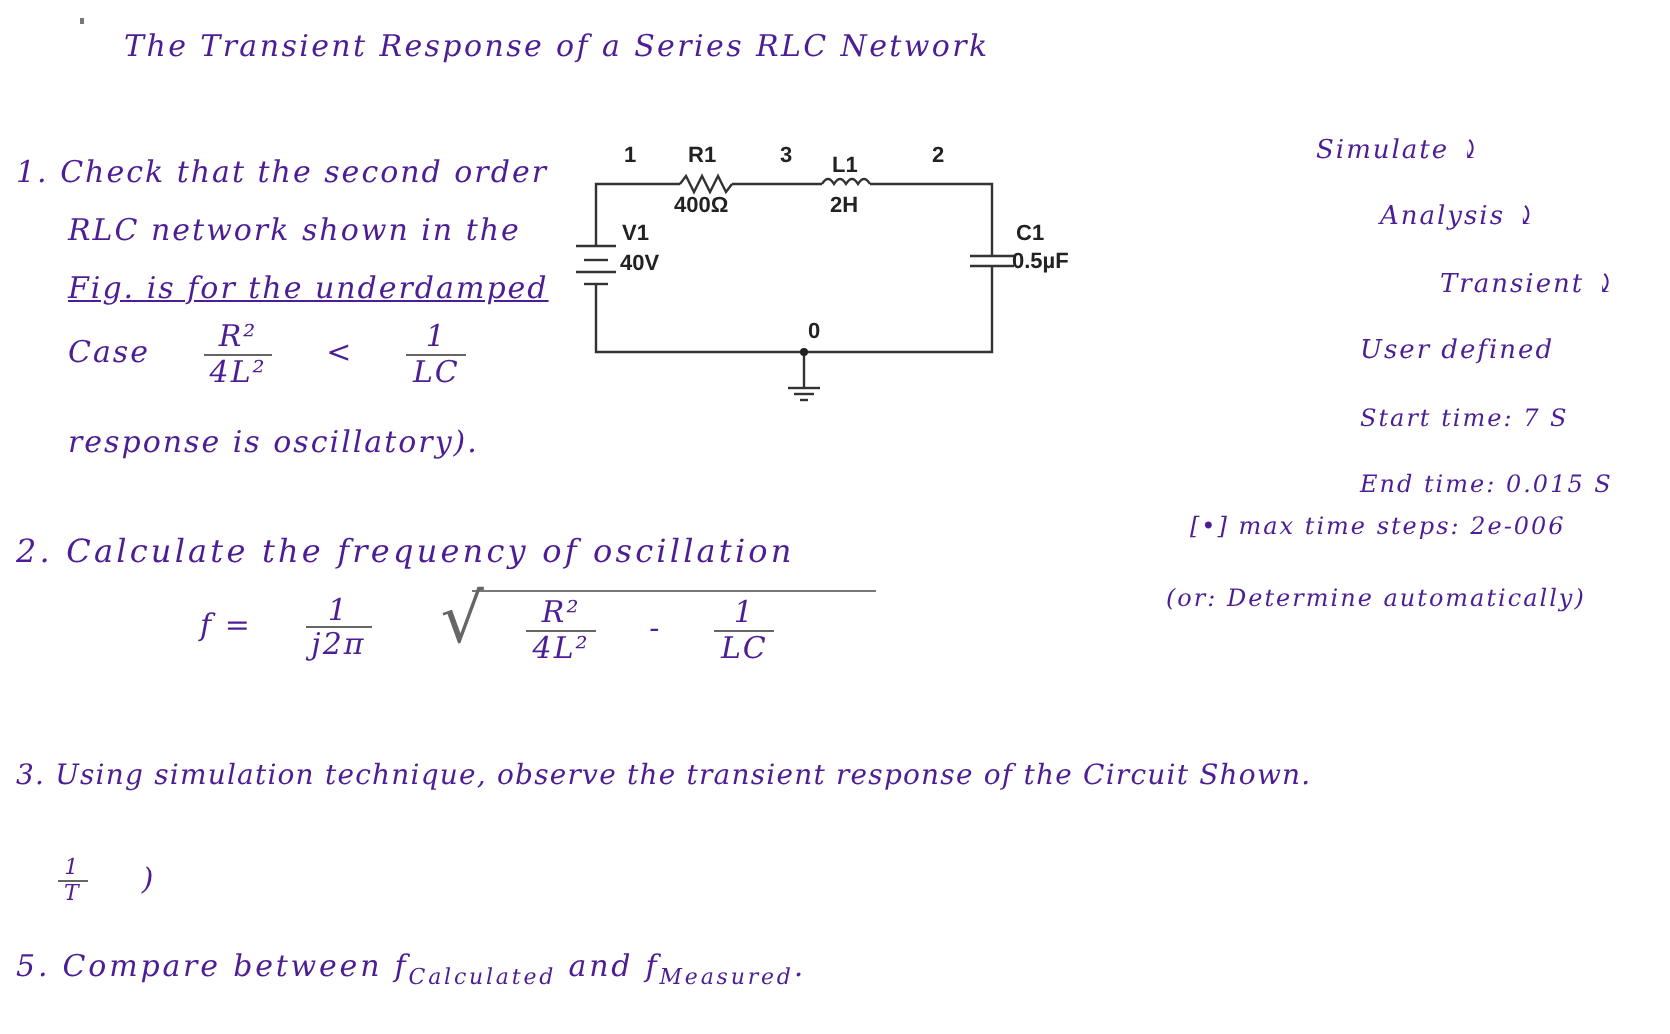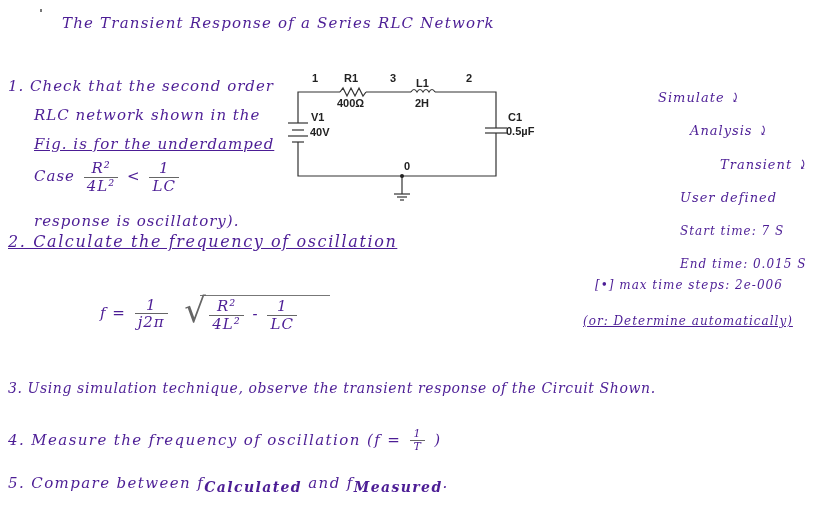--- a/index.html
+++ b/index.html
@@ -19,7 +19,7 @@
   .circuit { position:absolute; left:280px; top:60px; width:280px; height:150px; }
   .circuit .lbl { position:absolute; font-family:"Liberation Sans", sans-serif; font-weight:bold;
                   font-size:11px; color:#222; font-style:normal; letter-spacing:0; }
-  .right { font-size:13px; letter-spacing:1px;margin-top:22px; }
+  .right { font-size:13px; letter-spacing:1px; }
 </style>
 </head>
 <body>

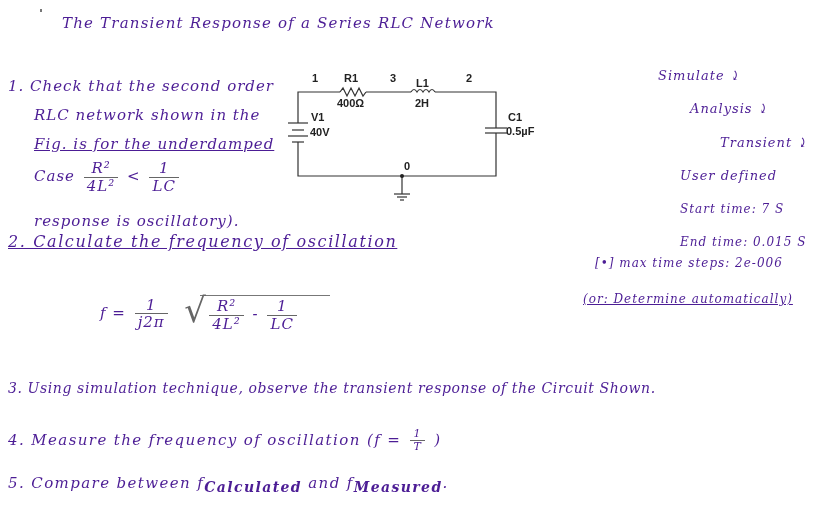--- a/index.html
+++ b/index.html
@@ -9,7 +9,7 @@
         font-size:15px; color:#4c1d95; white-space:nowrap; letter-spacing:1px; }
   .title { left:62px; top:14px; font-size:15px; letter-spacing:1.2px; }
   .dot { position:absolute; left:40px; top:9px; width:2px; height:3px; background:#777; }
-  .frac { display:inline-block; vertical-align:middle; text-align:center; margin:0 3px; line-height:1.1; }
+  .frac { display:inline-block; vertical-align:middle; text-align:center; margin:0 21px; line-height:1.1; }
   .frac .n { display:block; border-bottom:1px solid #666; padding:0 3px; }
   .frac .d { display:block; padding:0 3px; }
   .sqrt { display:inline-block; vertical-align:middle; border-top:1px solid #777; padding:2px 4px 0 6px; position:relative; }

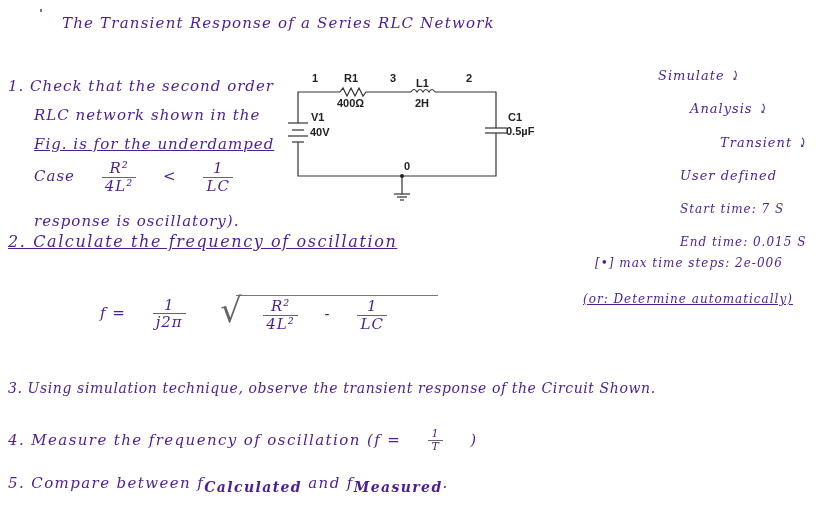--- a/index.html
+++ b/index.html
@@ -41,7 +41,7 @@
 </div>
 
 <div>
-  <div class="hw" style="left:8px;top:232px;font-size:16px;letter-spacing:1.6px;text-decoration:underline;">2. Calculate the frequency of oscillation</div>
+  <div class="hw" style="left:8px;top:266px;font-size:16px;letter-spacing:1.6px;">2. Calculate the frequency of oscillation</div>
   <div class="hw" style="left:100px;top:295px;">
     <span>f =</span>
     <span class="frac"><span class="n">1</span><span class="d">j2π</span></span>

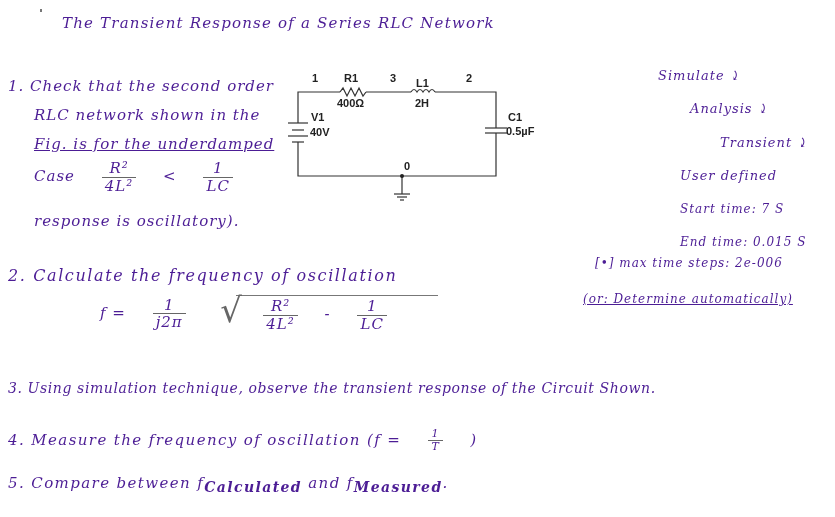--- a/index.html
+++ b/index.html
@@ -120,7 +120,7 @@
   <div class="hw right" style="left:680px;top:202px;font-size:12px;">Start time: 7 S</div>
   <div class="hw right" style="left:680px;top:235px;font-size:12px;">End time: 0.015 S</div>
   <div class="hw right" style="left:595px;top:256px;font-size:12px;">[•] max time steps: 2e-006</div>
-  <div class="hw right" style="left:583px;top:292px;font-size:12px;text-decoration:underline;">(or: Determine automatically)</div>
+  <div class="hw right" style="left:583px;top:292px;font-size:12px;">(or: Determine automatically)</div>
 </div>
 
 </body></html>

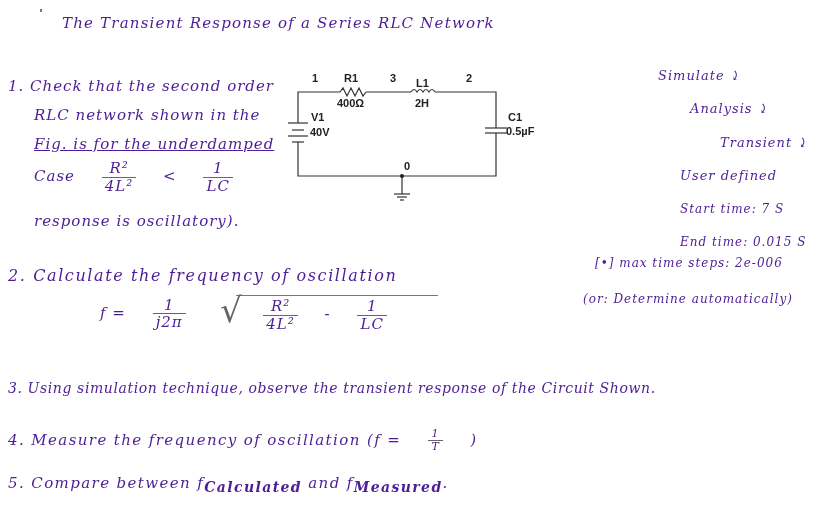--- a/index.html
+++ b/index.html
@@ -58,7 +58,6 @@
 <div class="hw" style="left:8px;top:380px;font-size:14px;letter-spacing:0.6px;">3. Using simulation technique, observe the transient response of the Circuit Shown.</div>
 
 <div class="hw" style="left:8px;top:428px;font-size:15px;letter-spacing:1.4px;">
-  <span>4. Measure the frequency of oscillation (f =</span>
   <span class="frac" style="font-size:11px;"><span class="n">1</span><span class="d">T</span></span>
   <span>)</span>
 </div>

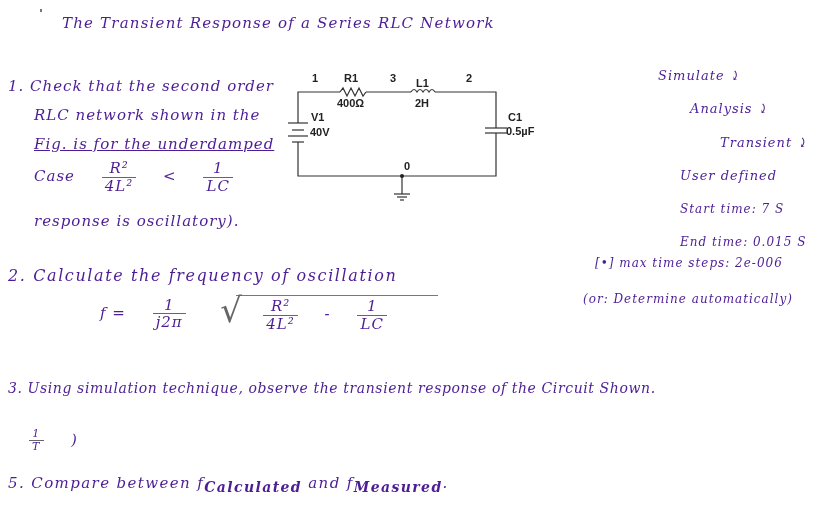--- a/index.html
+++ b/index.html
@@ -14,7 +14,7 @@
   .frac .d { display:block; padding:0 3px; }
   .sqrt { display:inline-block; vertical-align:middle; border-top:1px solid #777; padding:2px 4px 0 6px; position:relative; }
   .sqrt:before { content:"\221A"; position:absolute; left:-16px; top:-6px; font-size:34px; font-style:normal; color:#666; }
-  sub { font-size:14px;font-weight:bold; }
+  sub { font-size:11px; }
   
   .circuit { position:absolute; left:280px; top:60px; width:280px; height:150px; }
   .circuit .lbl { position:absolute; font-family:"Liberation Sans", sans-serif; font-weight:bold;

